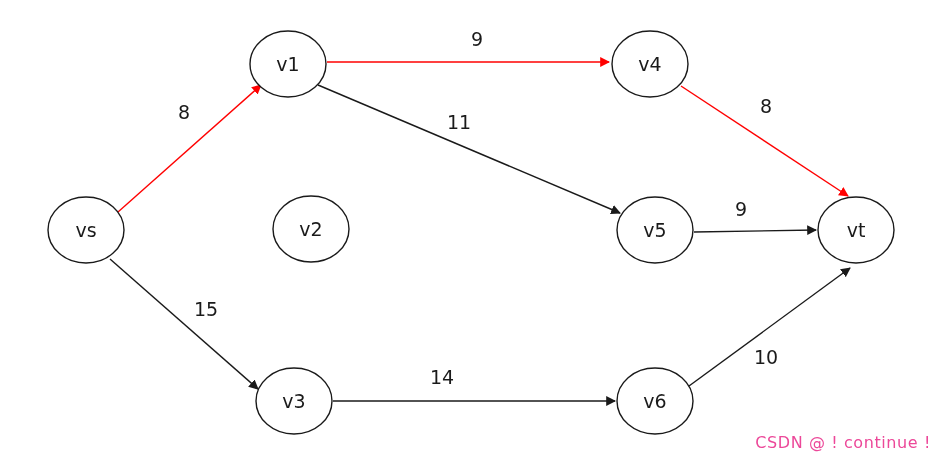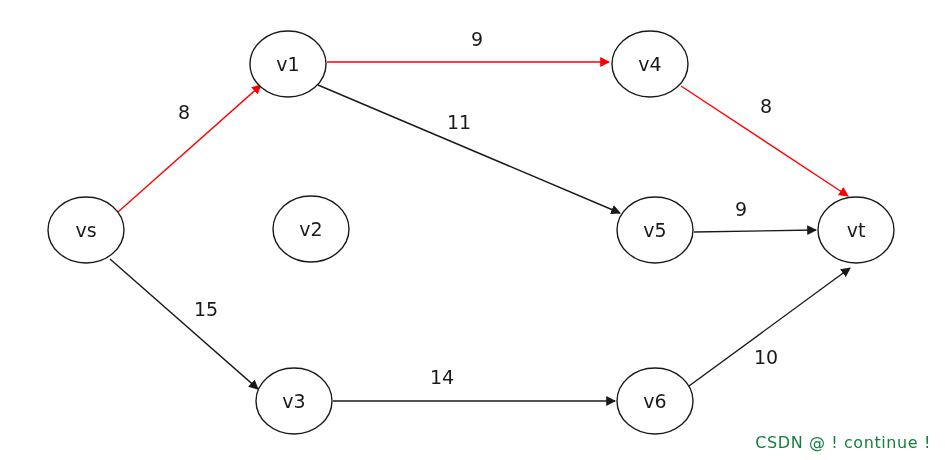--- a/index.html
+++ b/index.html
@@ -59,7 +59,7 @@
     bottom: 8px;
     font-family: "DejaVu Sans", "Liberation Sans", sans-serif;
     font-size: 16px;
-    color: #15803d;
+    color: #ec4899;
     letter-spacing: 0.6px;
     white-space: nowrap;
     user-select: none;

